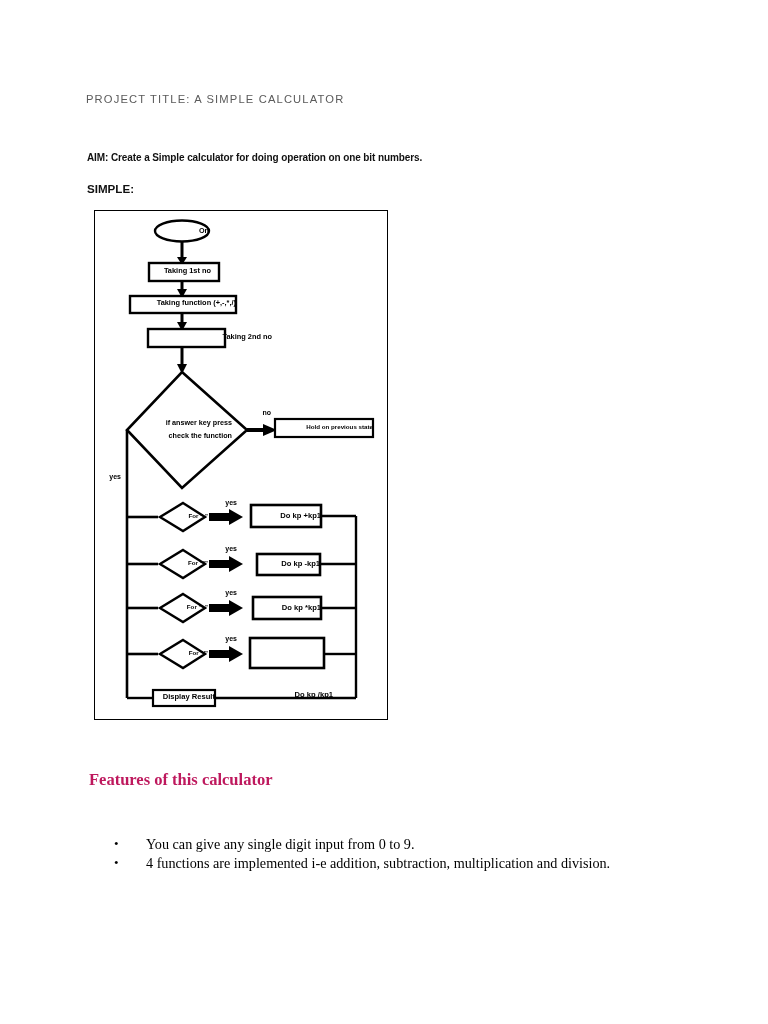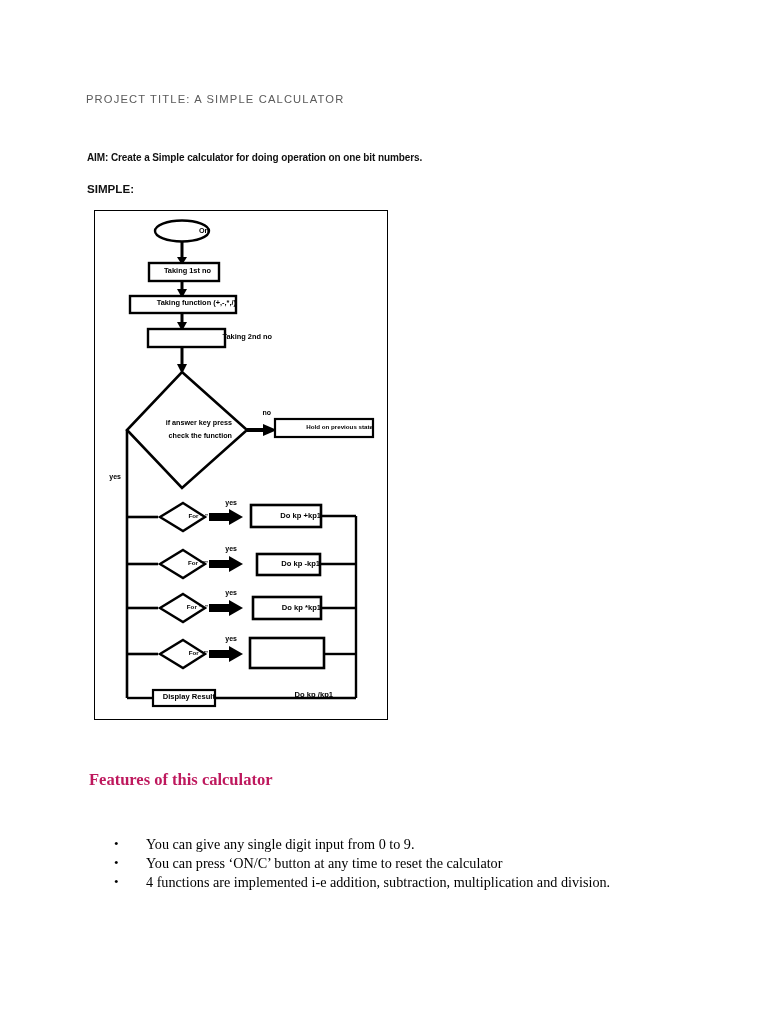--- a/index.html
+++ b/index.html
@@ -256,9 +256,6 @@
       <span>You can give any single digit input from 0 to 9.</span>
     </li>
     <li>
-      <span>You can press ‘ON/C’ button at any time to reset the calculator</span>
-    </li>
-    <li>
       <span>4 functions are implemented i-e addition, subtraction, multiplication and division.</span>
     </li>
   </ul>

